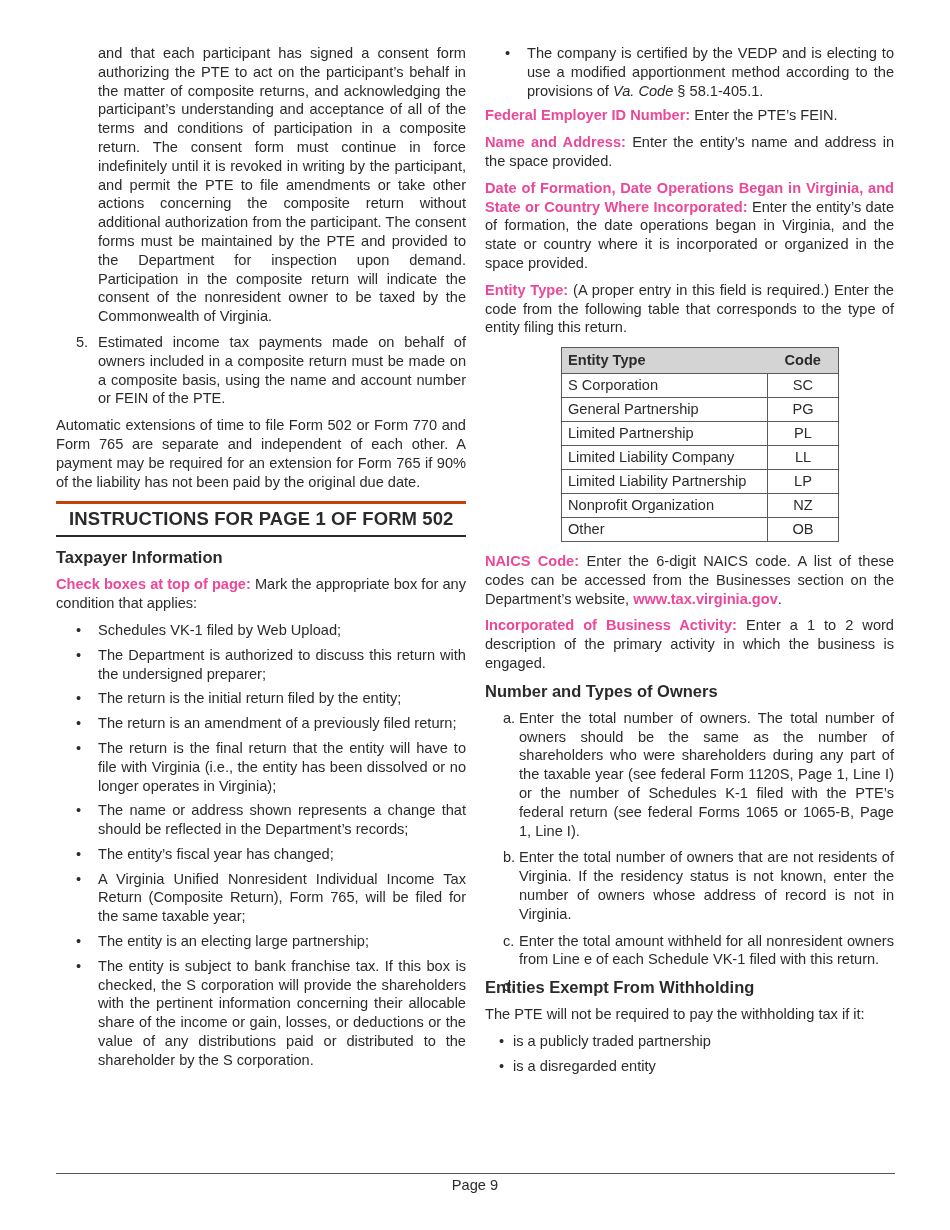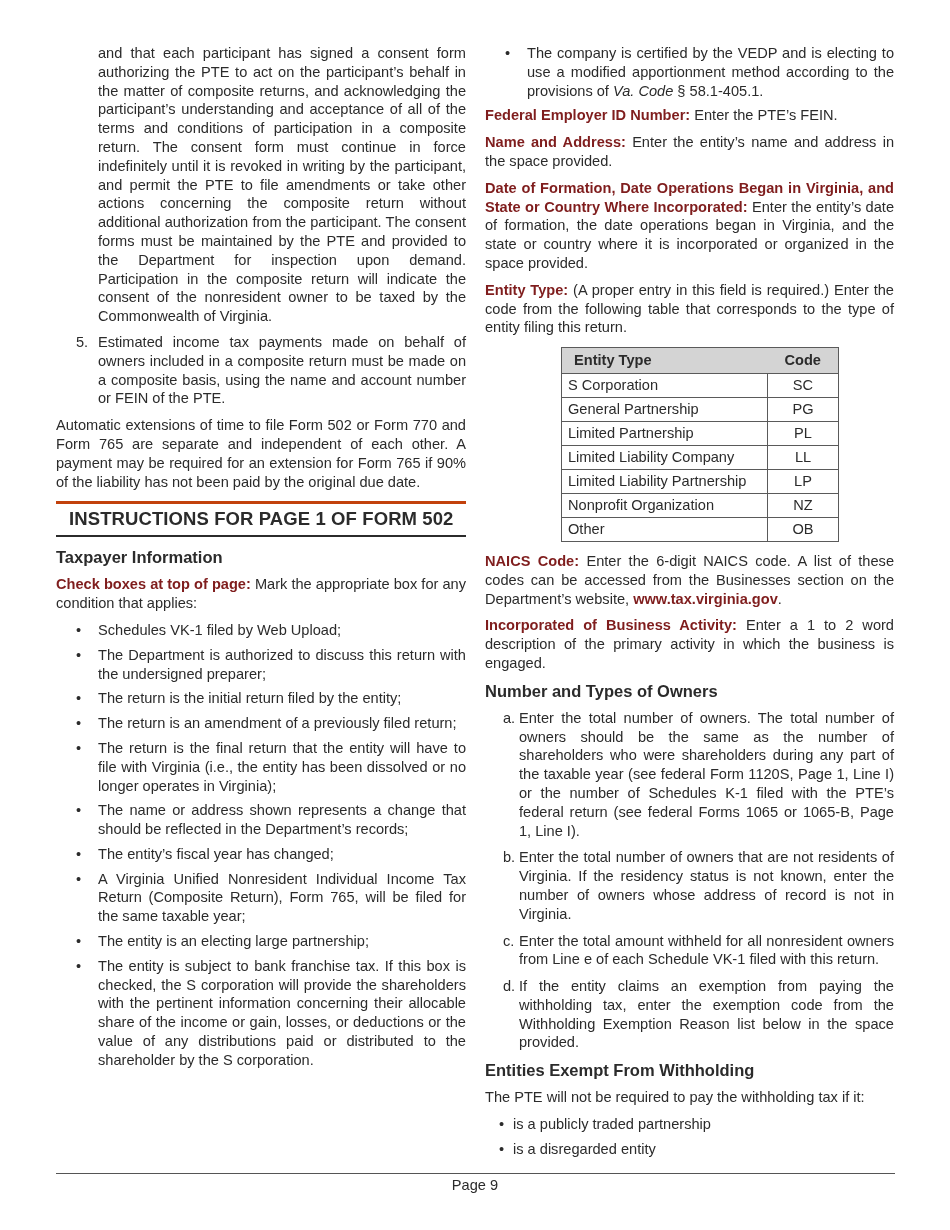--- a/index.html
+++ b/index.html
@@ -12,7 +12,7 @@
   .col-left { left: 56px; width: 410px; }
   .col-right { left: 485px; width: 409px; }
   p { margin: 0 0 8px 0; text-align: justify; }
-  b { color: #7f1d1d; }
+  b { color: #ec4899; }
   .indent-block { padding-left: 42px; text-align: justify; margin-bottom: 7px; }
   .num-item { position: relative; padding-left: 42px; text-align: justify; margin-bottom: 8px; }
   .num-item .marker { position: absolute; left: 20px; top: 0; }

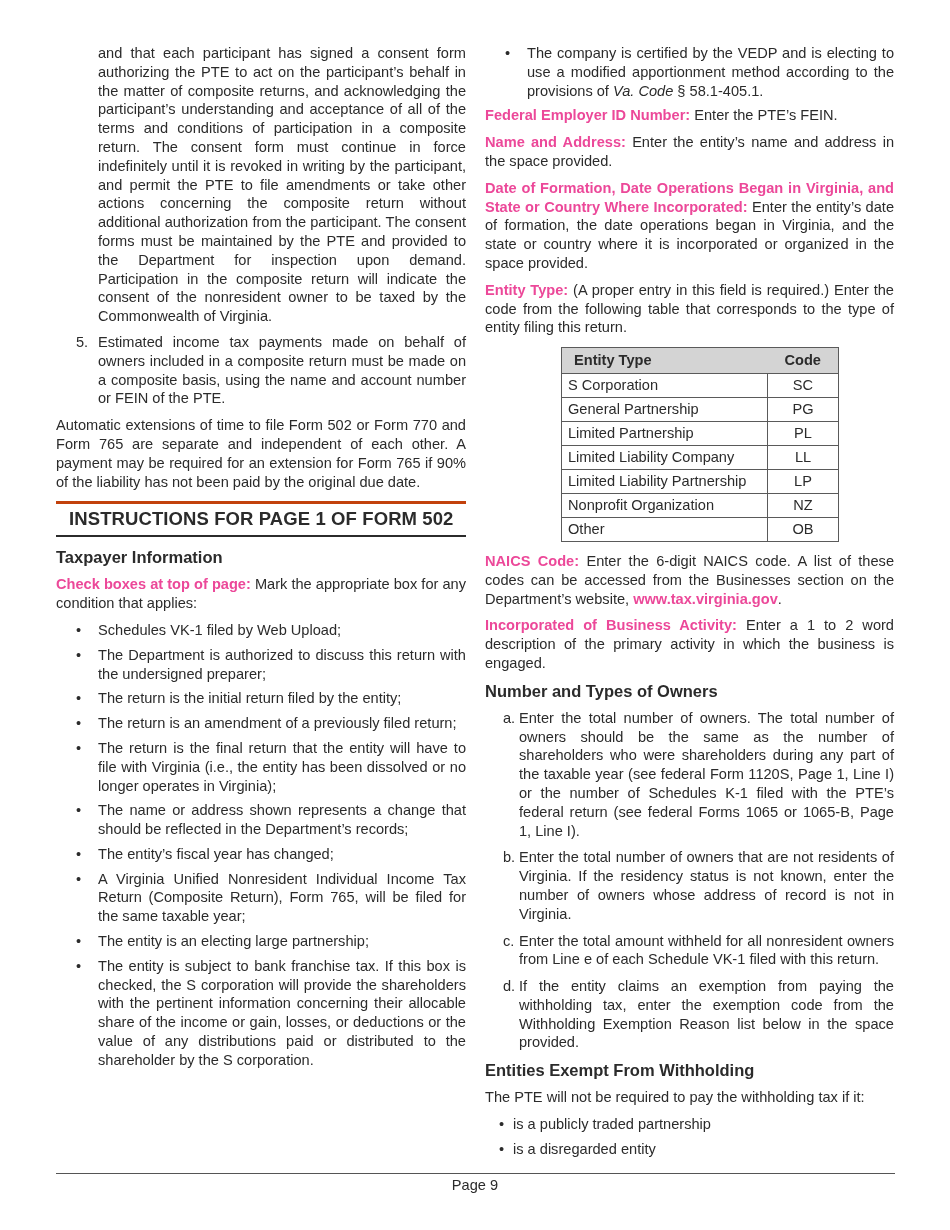--- a/index.html
+++ b/index.html
@@ -29,7 +29,7 @@
     border-collapse: collapse; margin: 10px 0 10px 76px; width: 278px;
     font-size: 14.6px;
   }
-  table.entity th { background: #d4d4d4; text-align: left; font-weight: bold; padding: 3px 12px; border: 1px solid #5a5a5a; }
+  table.entity th { background: #d4d4d4; text-align: left; font-weight: bold; padding: 3px 6px; border: 1px solid #5a5a5a; }
   table.entity th.code { text-align: center; border-left: none; }
   table.entity th.name { border-right: none; }
   table.entity td { border: 1px solid #5a5a5a; padding: 2px 6px; height: 19px; }

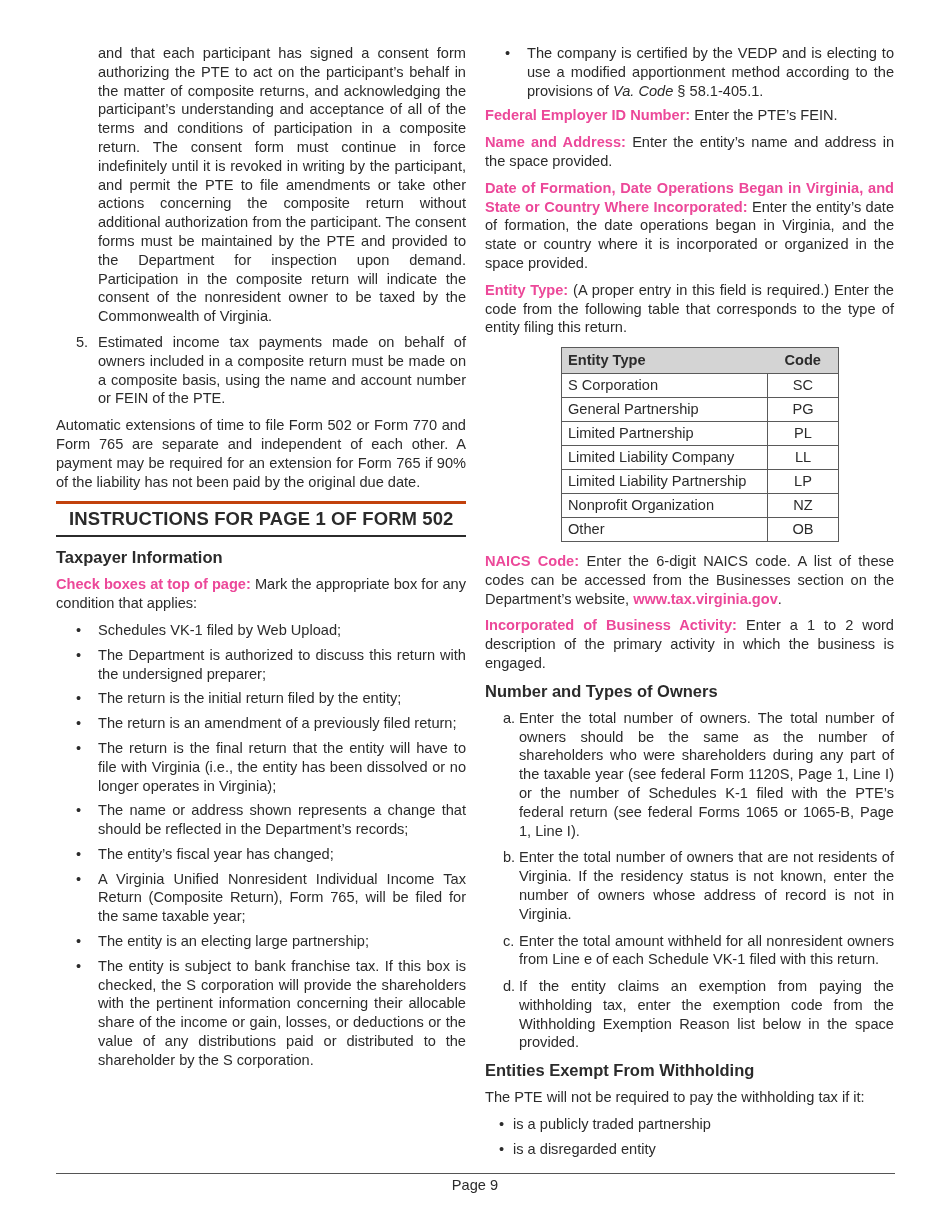--- a/index.html
+++ b/index.html
@@ -137,7 +137,7 @@
   <div class="alpha-item"><span class="marker">a.</span><span>Enter the total number of owners. The total number of owners should be the same as the number of shareholders who were shareholders during any part of the taxable year (see federal Form 1120S, Page 1, Line I) or the number of Schedules K-1 filed with the PTE’s federal return (see federal Forms 1065 or 1065-B, Page 1, Line I).</span></div>
   <div class="alpha-item"><span class="marker">b.</span><span>Enter the total number of owners that are not residents of Virginia. If the residency status is not known, enter the number of owners whose address of record is not in Virginia.</span></div>
   <div class="alpha-item"><span class="marker">c.</span><span>Enter the total amount withheld for all nonresident owners from Line e of each Schedule VK-1 filed with this return.</span></div>
-  <div class="alpha-item"><span class="marker">d.</span><span>If the entity claims an exemption from paying the withholding tax, enter the exemption code from the Withholding Exemption Reason list below in the space provided.</span></div>
+  <div class="alpha-item"><span class="marker">d.</span></div>
 
   <h3>Entities Exempt From Withholding</h3>
   <p>The PTE will not be required to pay the withholding tax if it:</p>

